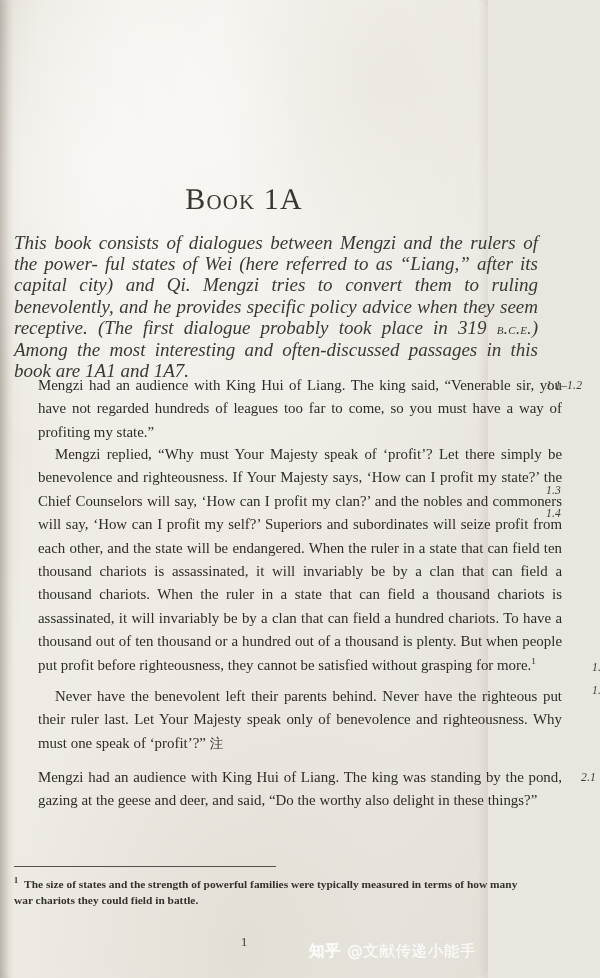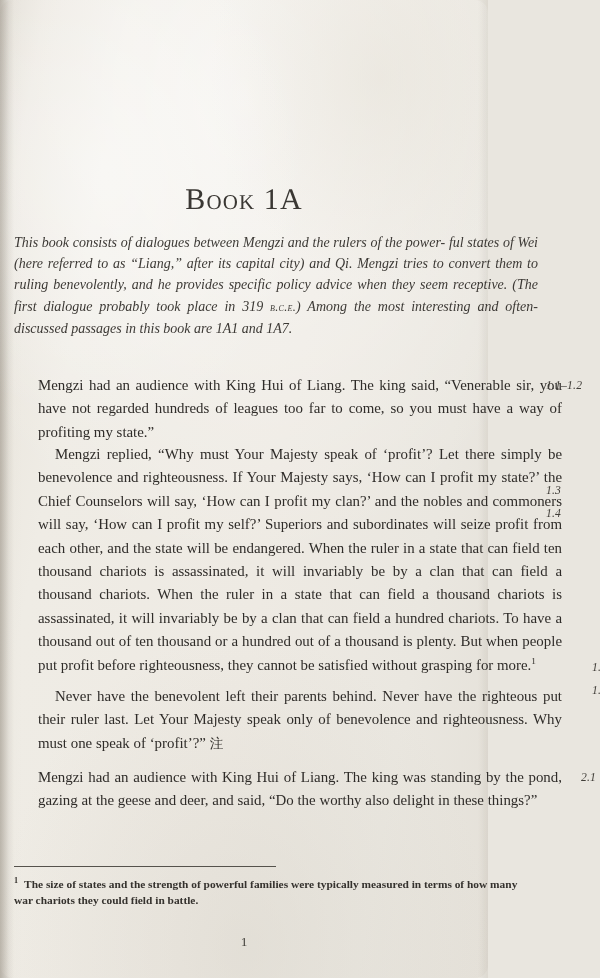--- a/index.html
+++ b/index.html
@@ -75,7 +75,7 @@
     top: 232px;
     width: 524px;
     font-style: italic;
-    font-size: 14px;
+    font-size: 19px;
     line-height: 21.2px;
     color: #3c3935;
     text-align: justify;

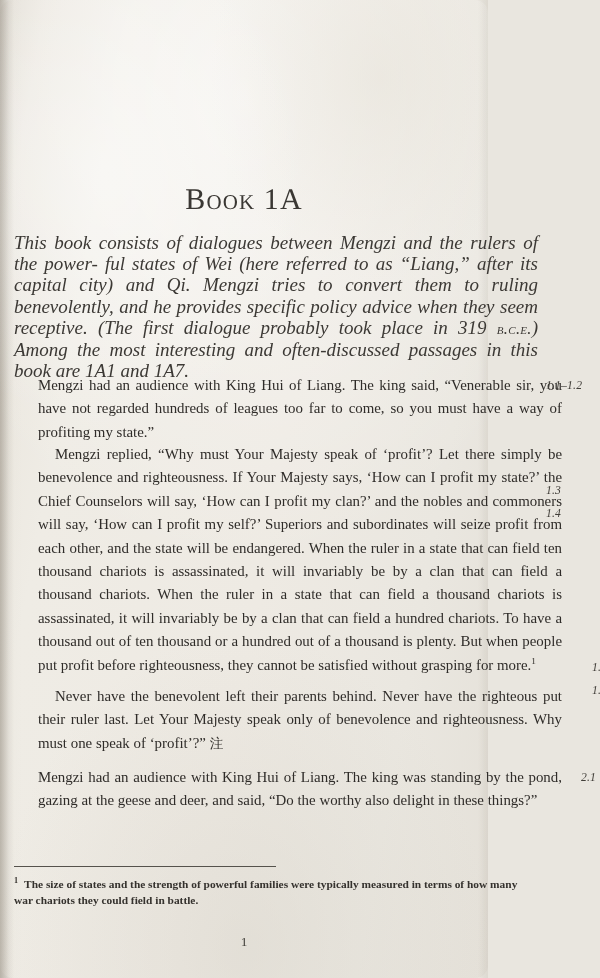--- a/index.html
+++ b/index.html
@@ -249,6 +249,7 @@
 
     <div class="folio">1</div>
 
+    <div class="watermark"><span class="wm-logo">知乎</span><span>@文献传递小能手</span></div>
 
   </div>
 </div>

